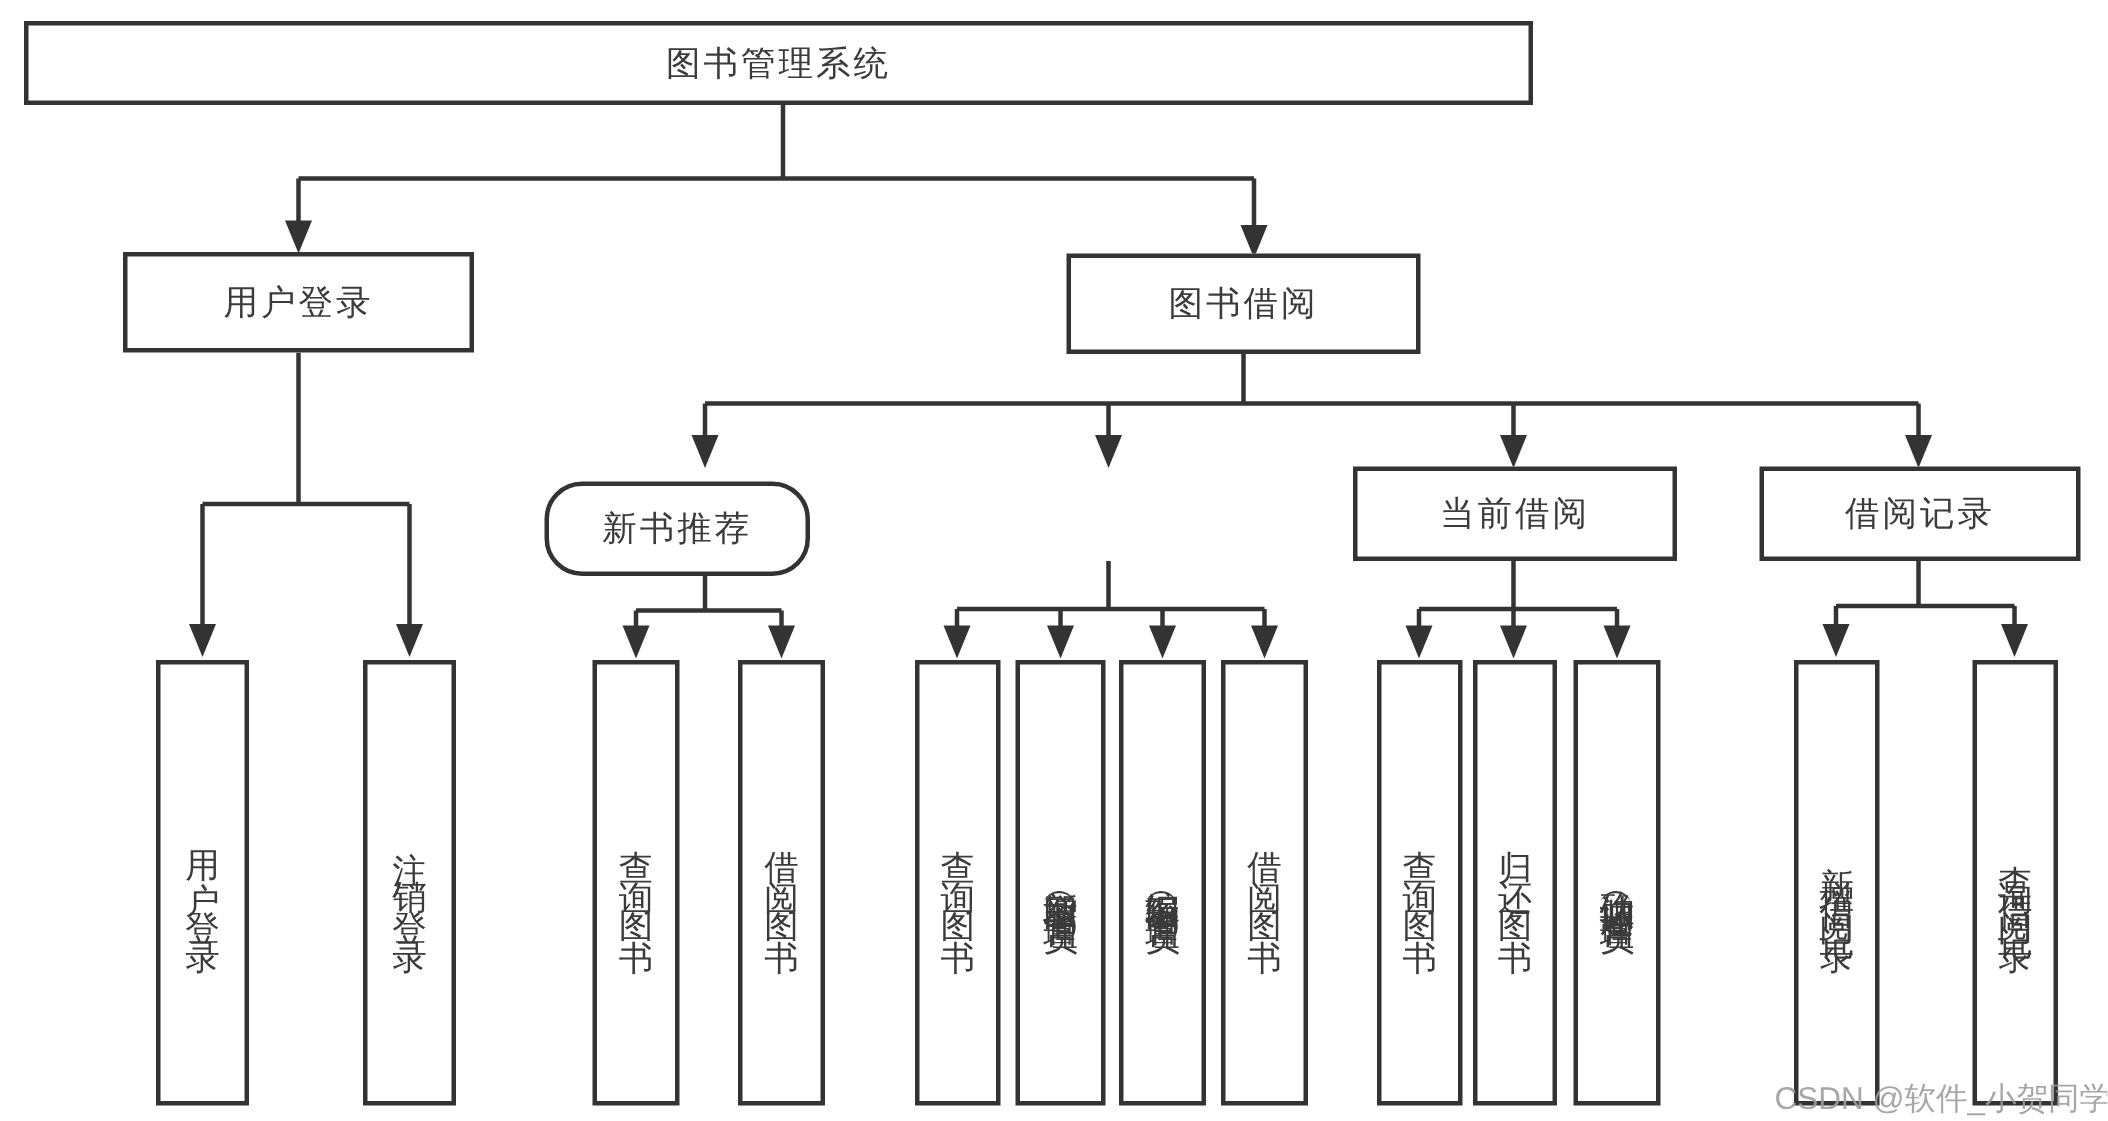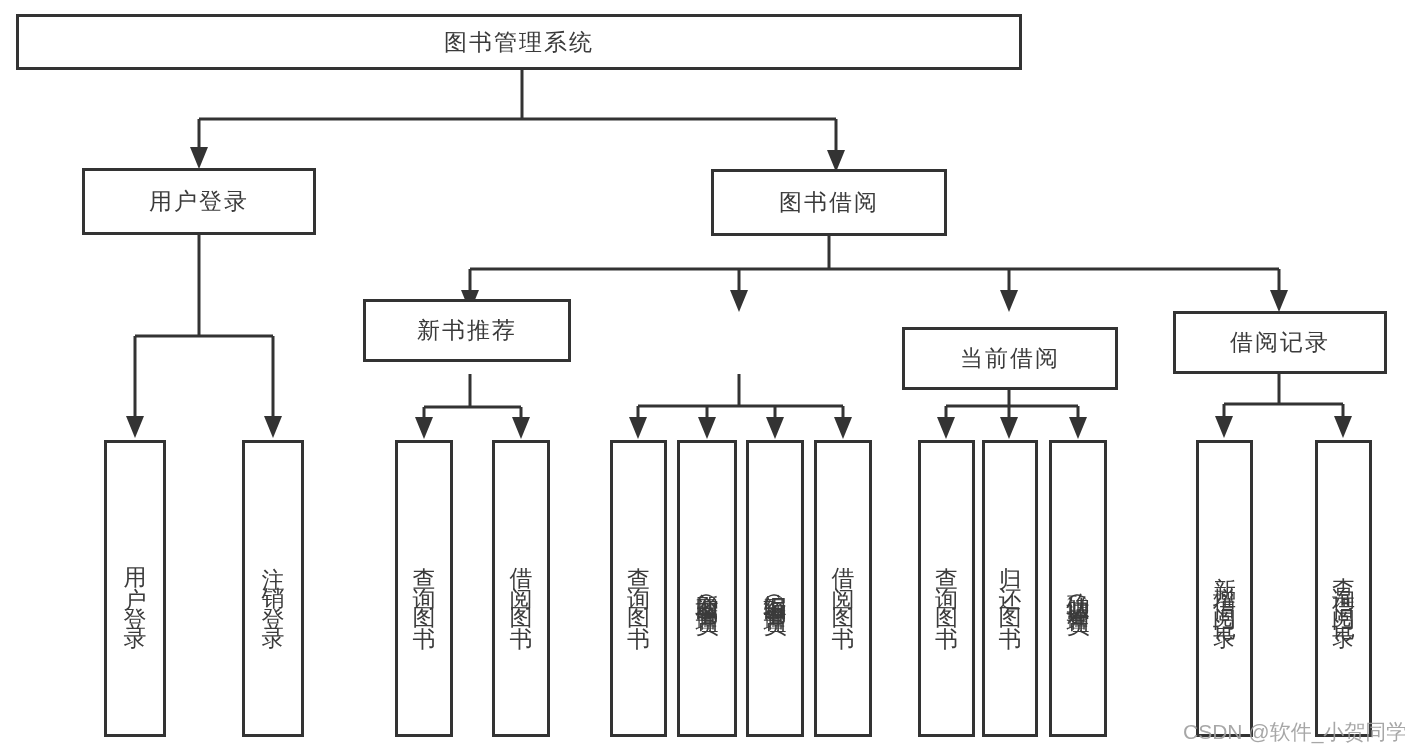--- a/index.html
+++ b/index.html
@@ -138,7 +138,7 @@
   <div class="node" style="left:82px; top:168px; width:234px; height:67px;">用户登录</div>
   <div class="node" style="left:711px; top:169px; width:236px; height:67px;">图书借阅</div>
 
-  <div class="node" style="left:363px; top:299px; width:208px; height:63px;">新书推荐</div>
+  <div class="node" style="left:363px; top:321px; width:177px; height:63px;border-radius:25px;">新书推荐</div>
   <div class="node" style="left:902px; top:311px; width:216px; height:63px;margin-top:16px;">当前借阅</div>
   <div class="node" style="left:1173px; top:311px; width:214px; height:63px;text-align:center;">借阅记录</div>
 

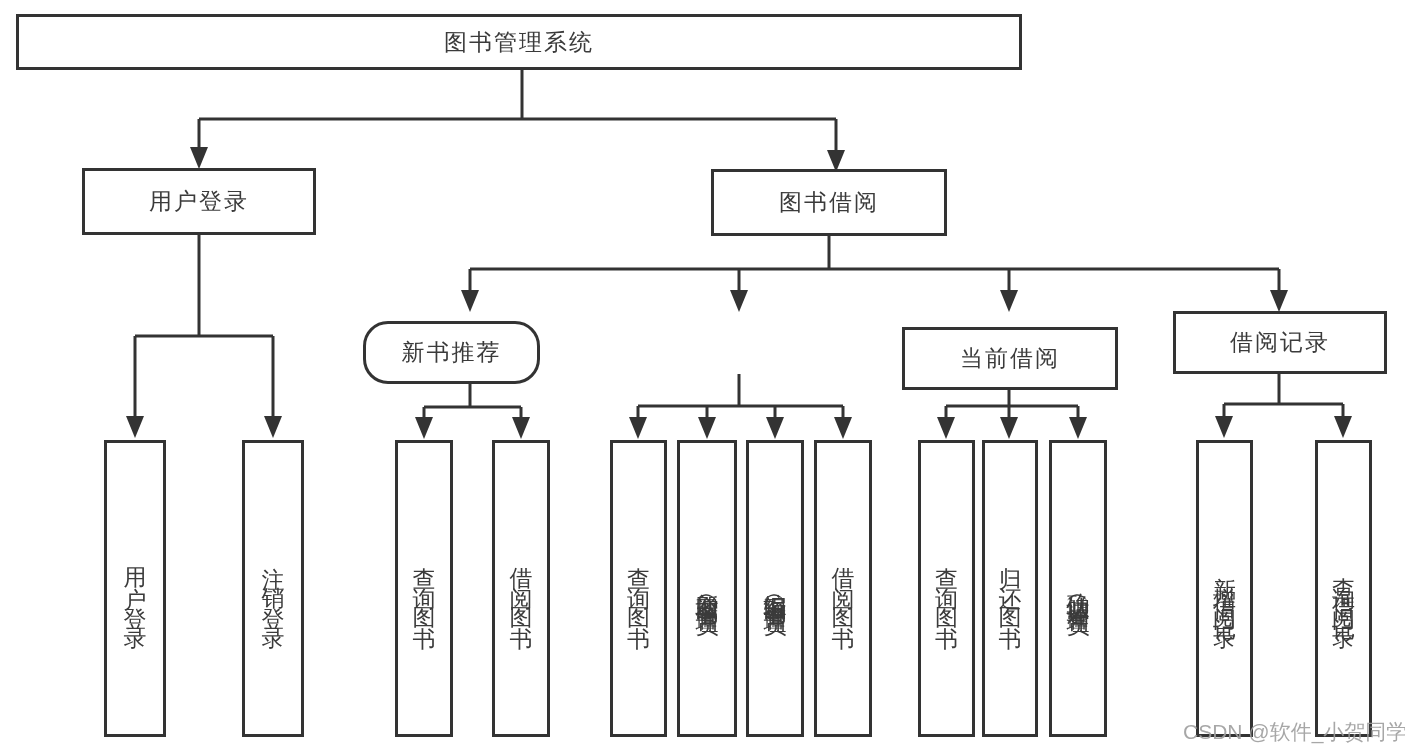--- a/index.html
+++ b/index.html
@@ -139,7 +139,7 @@
   <div class="node" style="left:711px; top:169px; width:236px; height:67px;">图书借阅</div>
 
   <div class="node" style="left:363px; top:321px; width:177px; height:63px;border-radius:25px;">新书推荐</div>
-  <div class="node" style="left:902px; top:311px; width:216px; height:63px;margin-top:16px;">当前借阅</div>
+  <div class="node" style="left:902px; top:311px; width:216px; height:63px;">当前借阅</div>
   <div class="node" style="left:1173px; top:311px; width:214px; height:63px;text-align:center;">借阅记录</div>
 
   <div class="leaf" style="left: 104px; width: 62px; letter-spacing: 20px;">用户登录</div>

